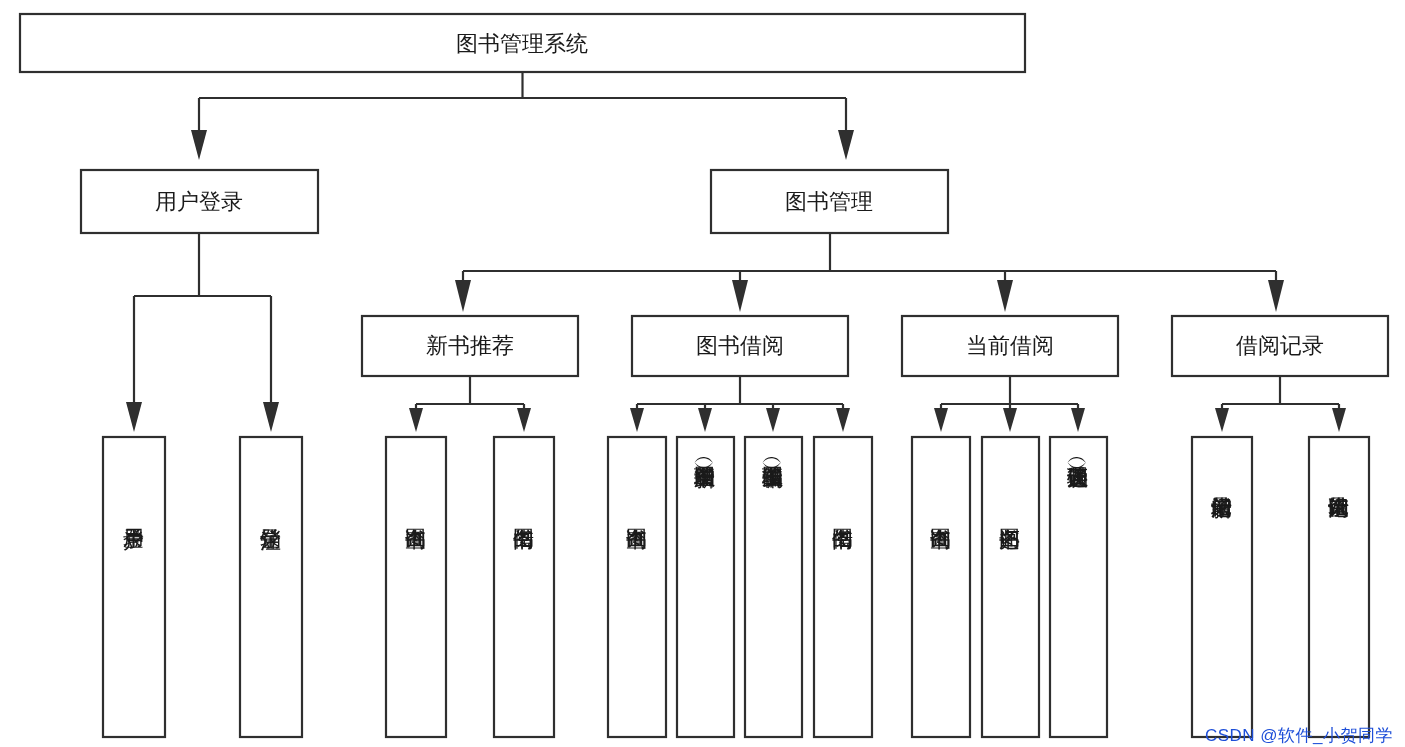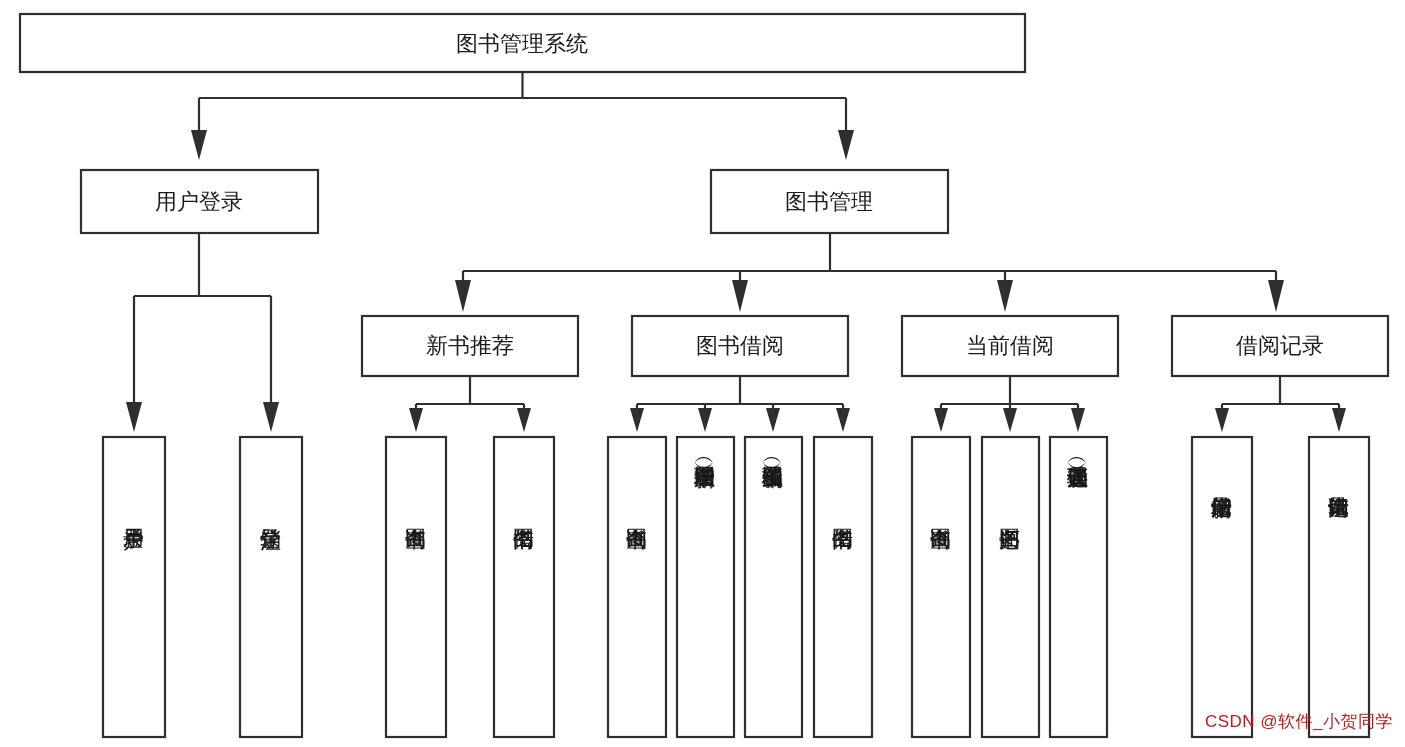--- a/index.html
+++ b/index.html
@@ -58,10 +58,10 @@
   .watermark {
     position: absolute;
     right: 12px;
-    bottom: 14px;
+    bottom: 0;
     font-family: "Liberation Sans", "DejaVu Sans", sans-serif;
     font-size: 17px;
-    color: #b91c1c;
+    color: #1d4ed8;
     letter-spacing: 0.5px;
     white-space: nowrap;
     user-select: none;

